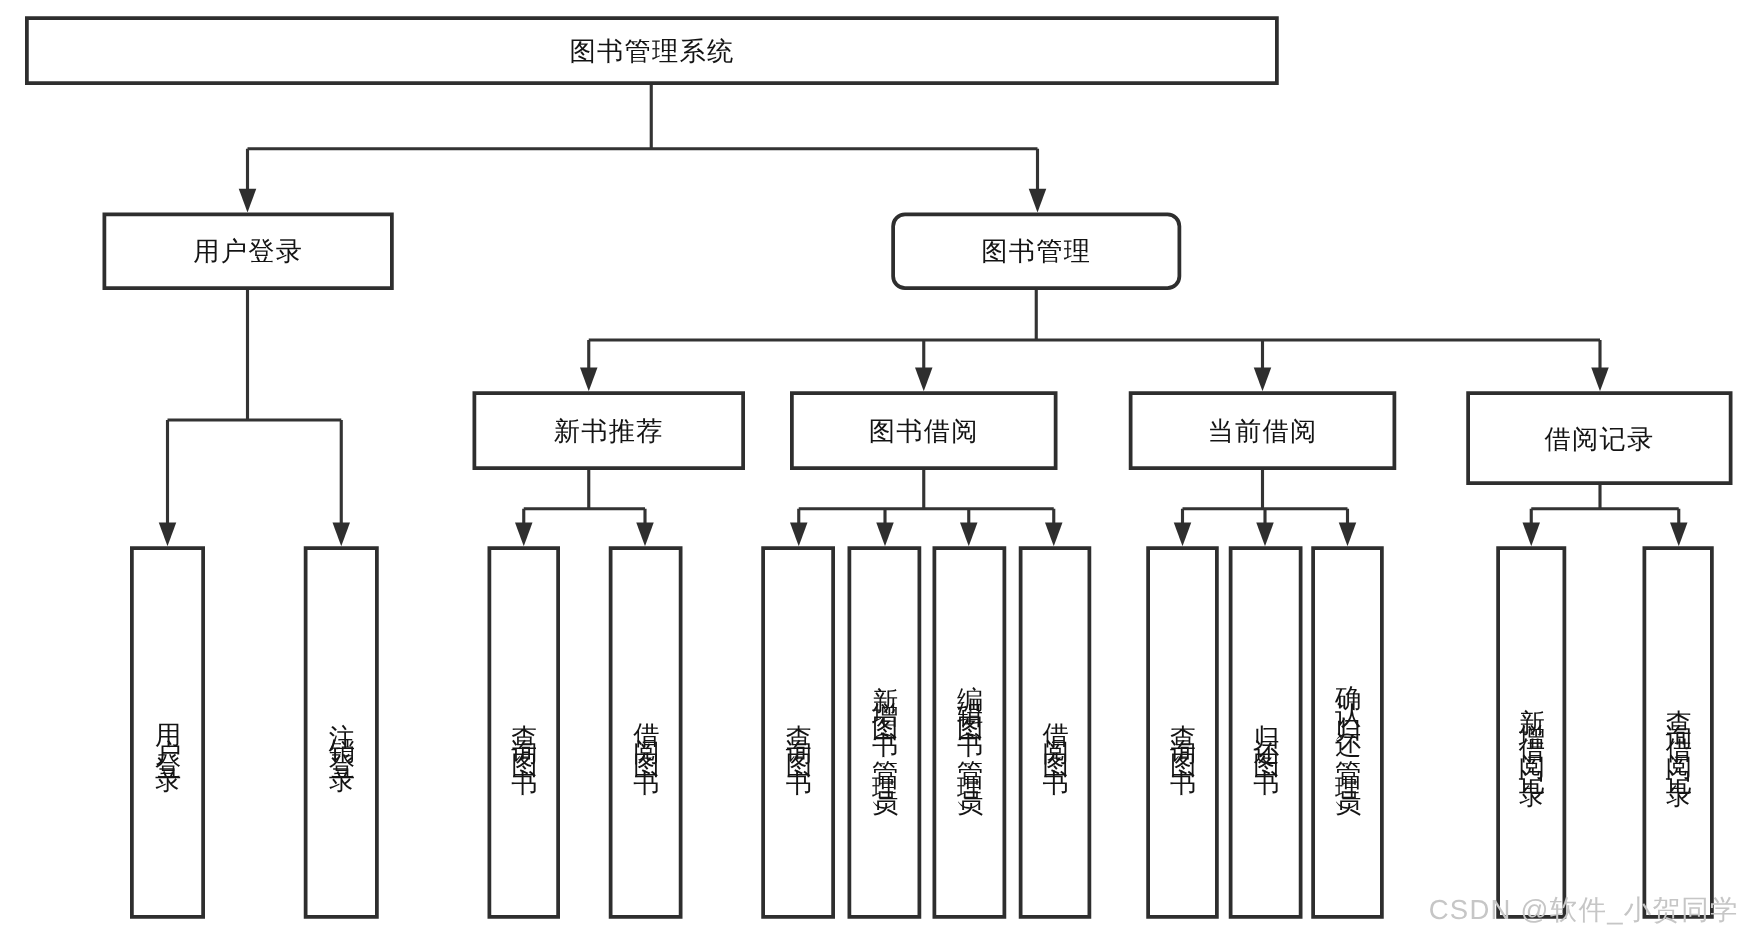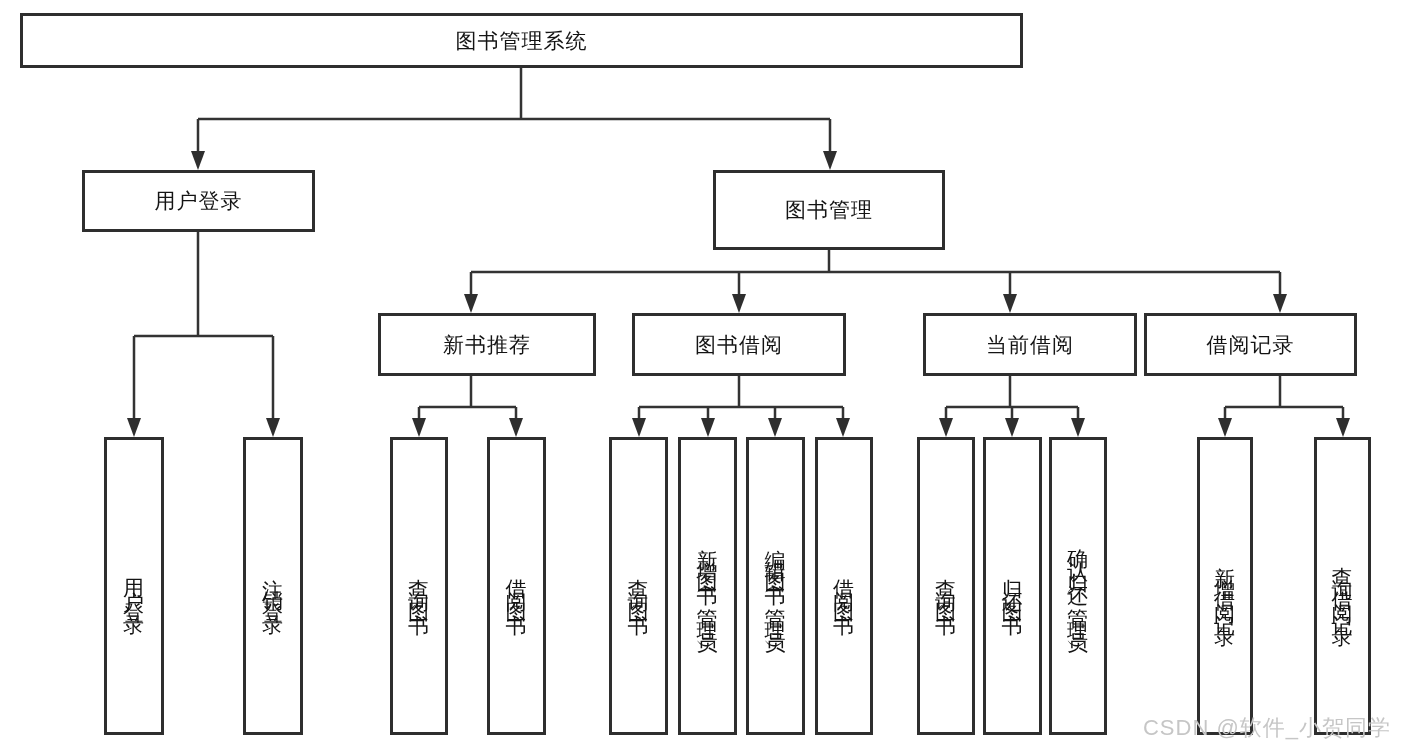--- a/index.html
+++ b/index.html
@@ -52,7 +52,7 @@
   .n-root { left: 20px;   top: 13px;  width: 1003px; height: 55px; }
   
   .n-l2a  { left: 82px;   top: 170px; width: 233px;  height: 62px; }
-  .n-l2b  { left: 713px;  top: 170px; width: 232px;  height: 80px; }
+  .n-l2b  { left: 713px;  top: 170px; width: 232px;  height: 62px; border-radius: 11px; }
   
   .n-l3a  { left: 378px;  top: 313px; width: 218px;  height: 63px; }
   .n-l3b  { left: 632px;  top: 313px; width: 214px;  height: 63px; }

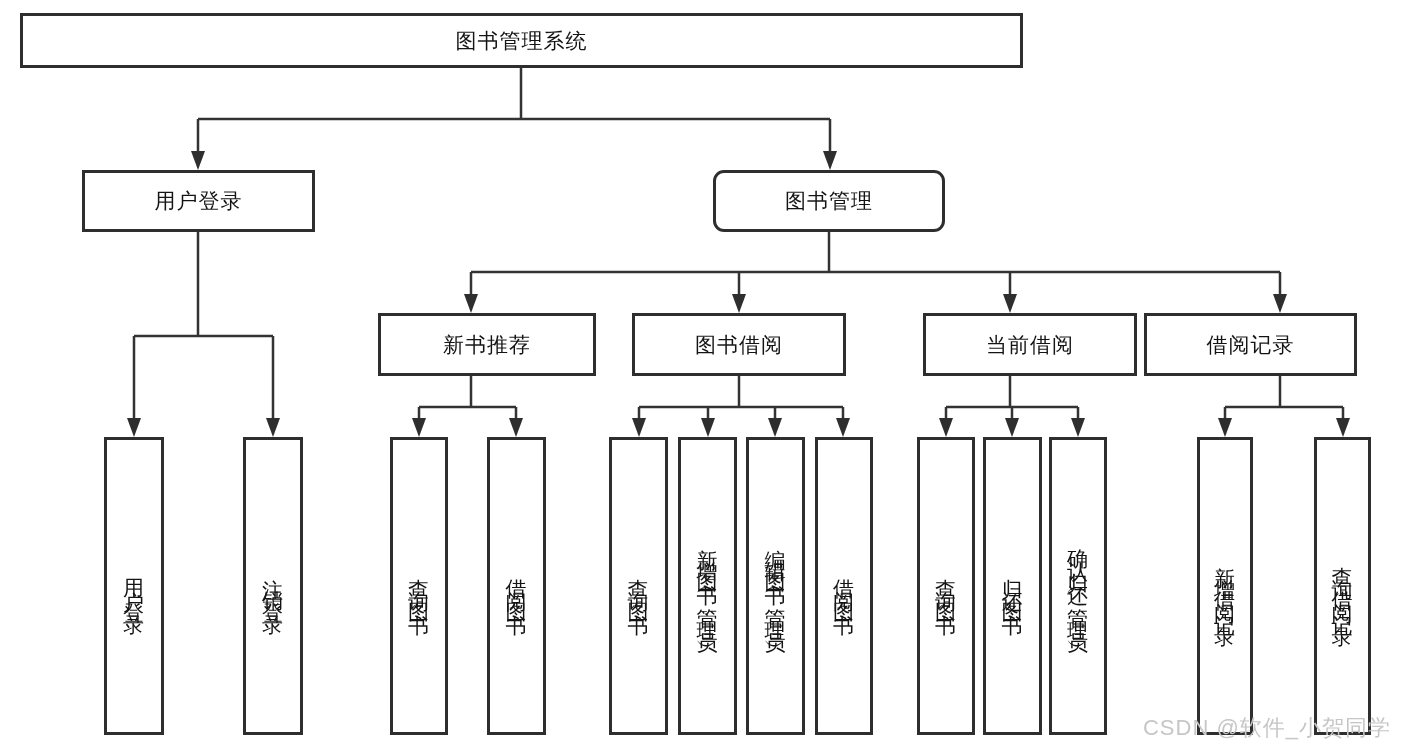--- a/index.html
+++ b/index.html
@@ -56,7 +56,7 @@
   
   .n-l3a  { left: 378px;  top: 313px; width: 218px;  height: 63px; }
   .n-l3b  { left: 632px;  top: 313px; width: 214px;  height: 63px; }
-  .n-l3c  { left: 903px;  top: 313px; width: 214px;  height: 63px; margin-left: 20px; }
+  .n-l3c  { left: 903px;  top: 313px; width: 214px;  height: 63px; }
   .n-l3d  { left: 1144px; top: 313px; width: 213px;  height: 63px; }
   
   .leaf   { top: 437px; height: 298px; }

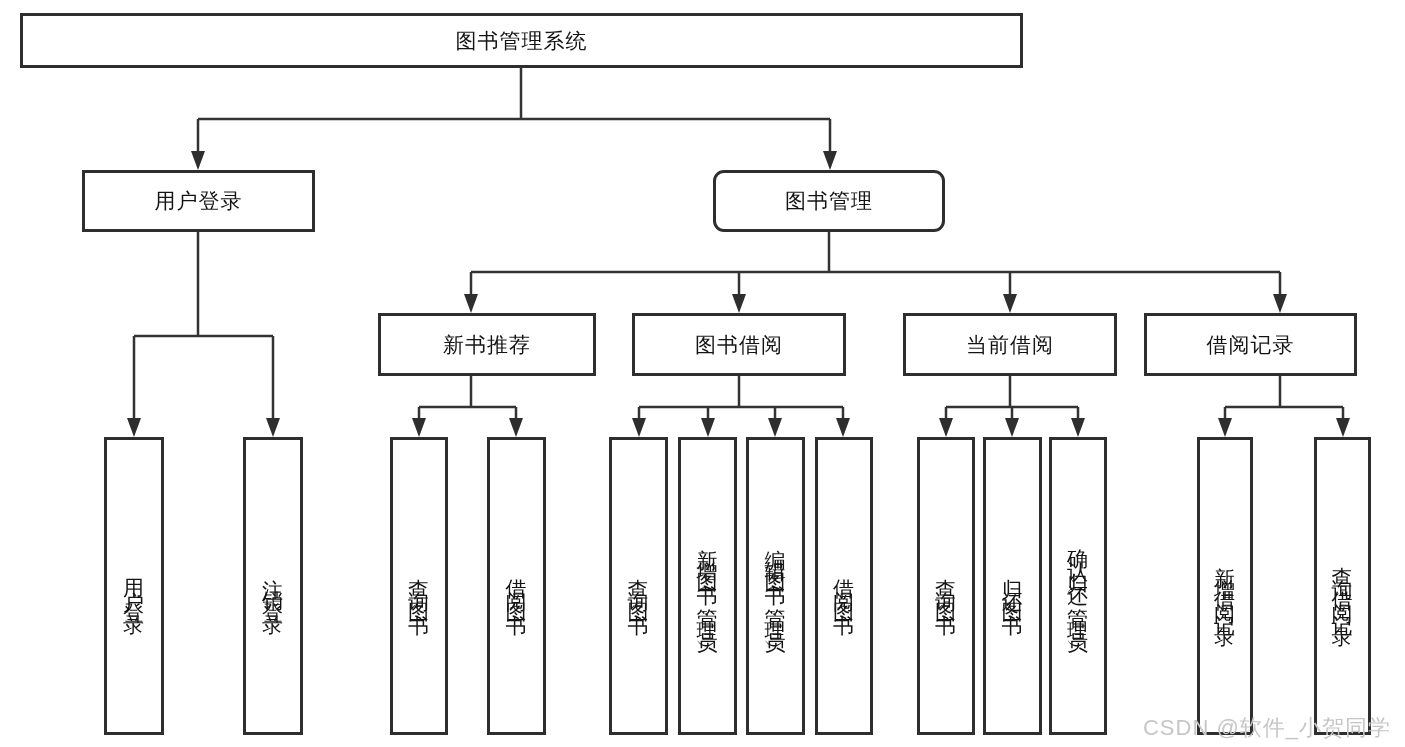--- a/index.html
+++ b/index.html
@@ -57,7 +57,7 @@
   .n-l3a  { left: 378px;  top: 313px; width: 218px;  height: 63px; }
   .n-l3b  { left: 632px;  top: 313px; width: 214px;  height: 63px; }
   .n-l3c  { left: 903px;  top: 313px; width: 214px;  height: 63px; }
-  .n-l3d  { left: 1144px; top: 313px; width: 213px;  height: 63px; }
+  .n-l3d  { left: 1173px; top: 313px; width: 213px;  height: 75px; }
   
   .leaf   { top: 437px; height: 298px; }
   .n-g1a  { left: 104px;  width: 60px; }

